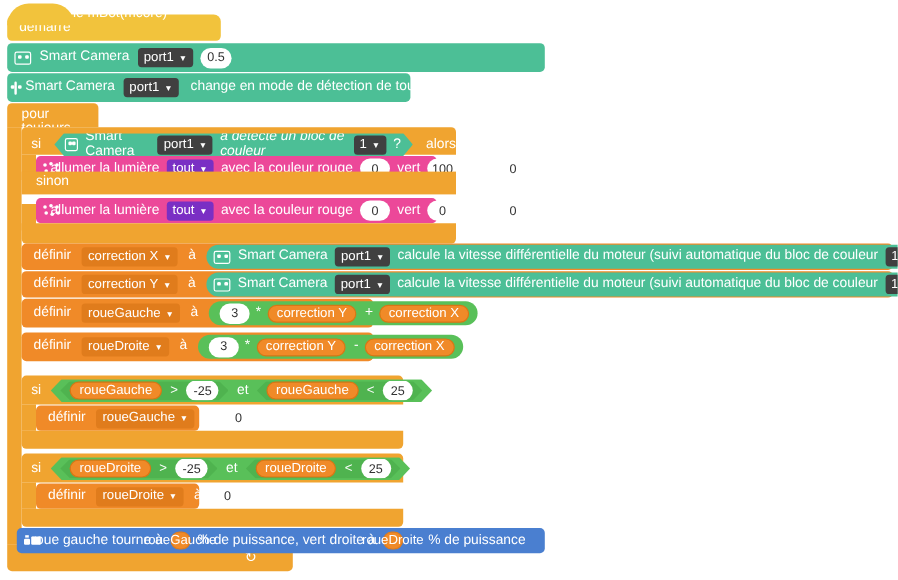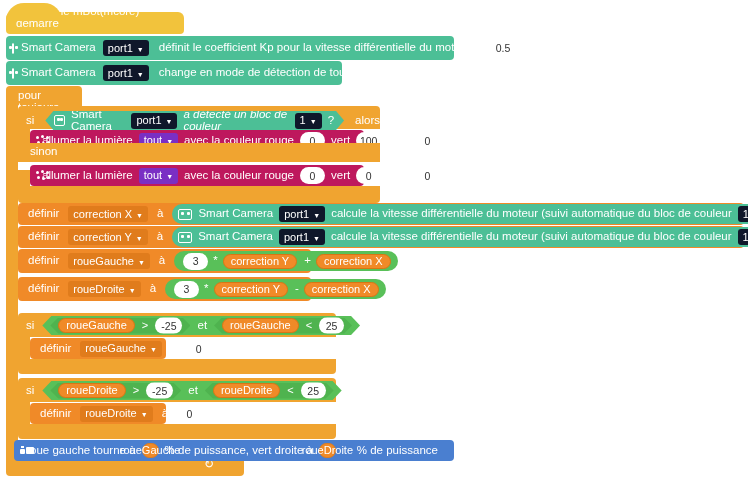--- a/index.html
+++ b/index.html
@@ -66,7 +66,7 @@
     border-radius:3px;padding:1px 5px;height:16px;box-sizing:border-box;
     font-size:11px;line-height:1;
   }
-  .dd.sensor-dd{background:#0f172a;justify-content:space-between;}
+  .dd.sensor-dd{background:#404040;justify-content:space-between;}
   .dd.var-dd{background:#e07c1c;}
   .dd.light-dd{background:#7a2fc4;}
   .caret{font-size:7px;line-height:1;transform:translateY(1px);}

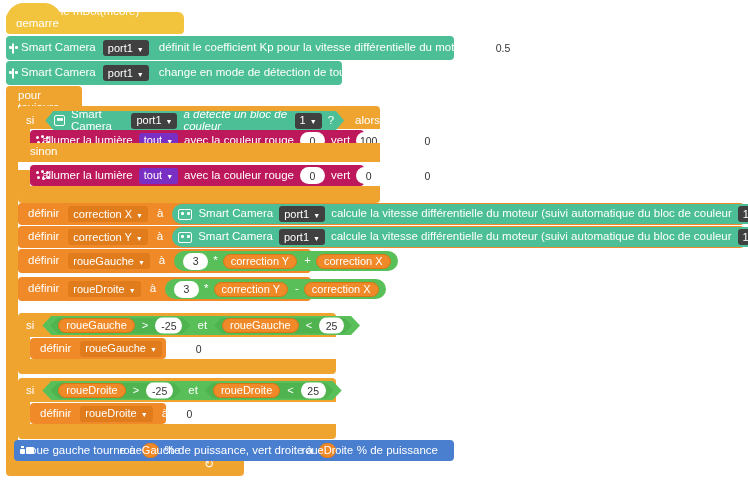--- a/index.html
+++ b/index.html
@@ -133,7 +133,6 @@
       <span>port1</span>
         <span class="caret">▼</span>
     </span>
-    <span class="lbl">définit le coefficient Kp pour la vitesse différentielle du moteur à</span>
     <span class="num">0.5</span>
   </div>
 

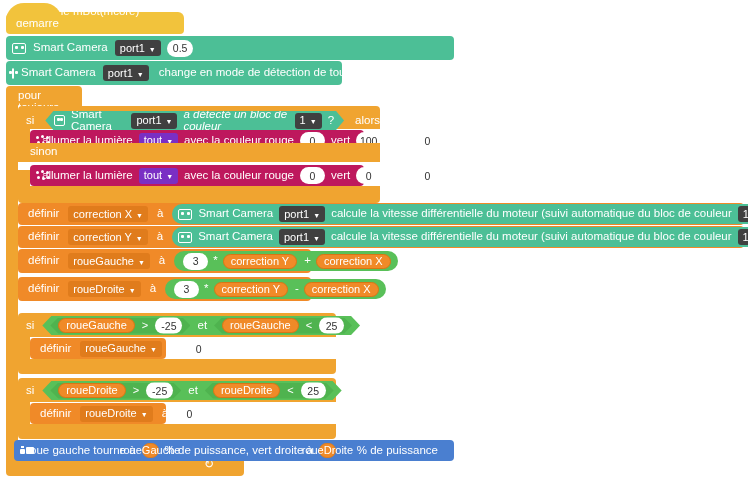--- a/index.html
+++ b/index.html
@@ -26,7 +26,7 @@
   .control{background:#f0a430;}
   .variable{background:#f08a28;}
   .sensor{background:#4cbf96;}
-  .light{background:#be185d;}
+  .light{background:#ec4899;}
   .motor{background:#4a7fd0;}
 
   

